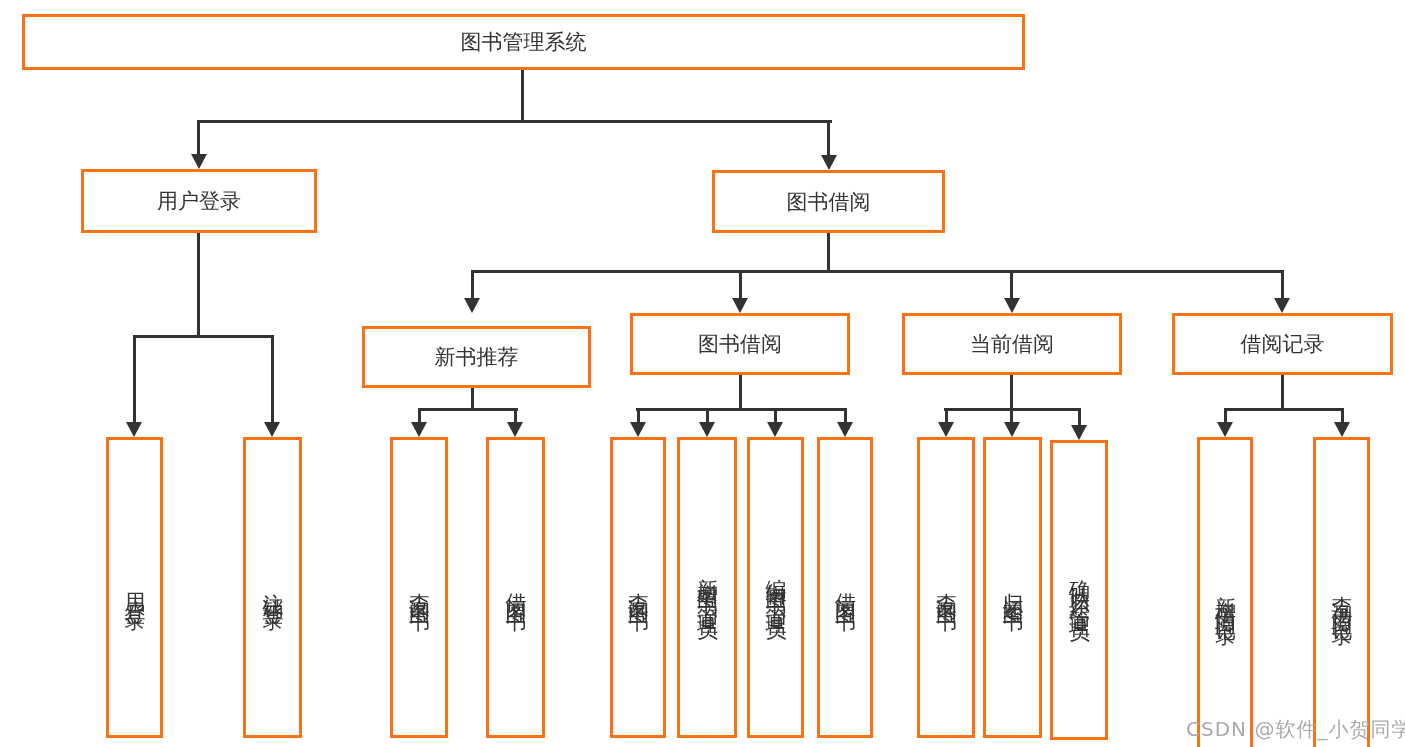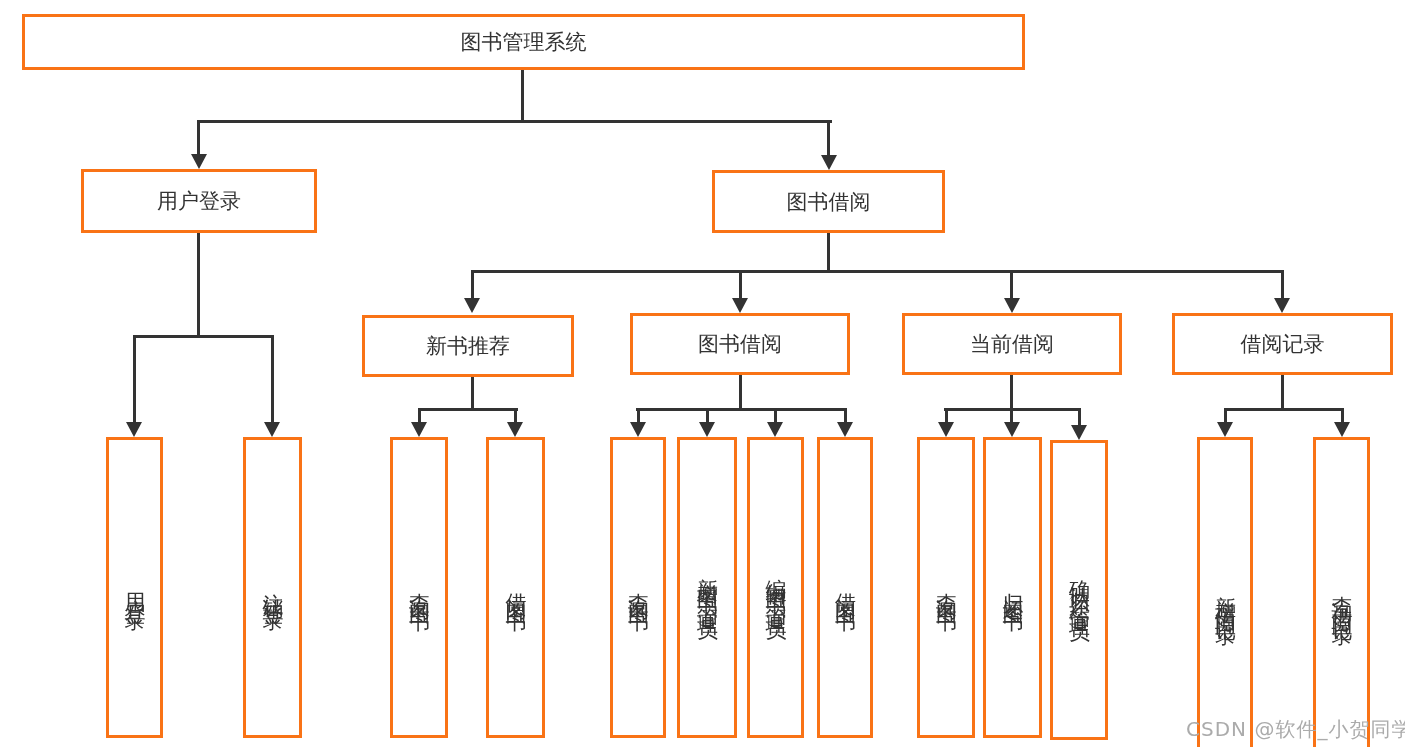--- a/index.html
+++ b/index.html
@@ -38,7 +38,7 @@
   <div class="node" style="left:81px;top:169px;width:236px;height:64px;">用户登录</div>
   <div class="node" style="left:712px;top:170px;width:233px;height:63px;">图书借阅</div>
 
-  <div class="node" style="left:362px;top:315px;width:212px;height:62px;">新书推荐</div>
+  <div class="node" style="left:362px;top:326px;width:229px;height:62px;">新书推荐</div>
   <div class="node" style="left:902px;top:313px;width:220px;height:62px;">当前借阅</div>
   <div class="node" style="left:630px;top:313px;width:220px;height:62px;">图书借阅</div>
   <div class="node" style="left:1172px;top:313px;width:221px;height:62px;">借阅记录</div>

